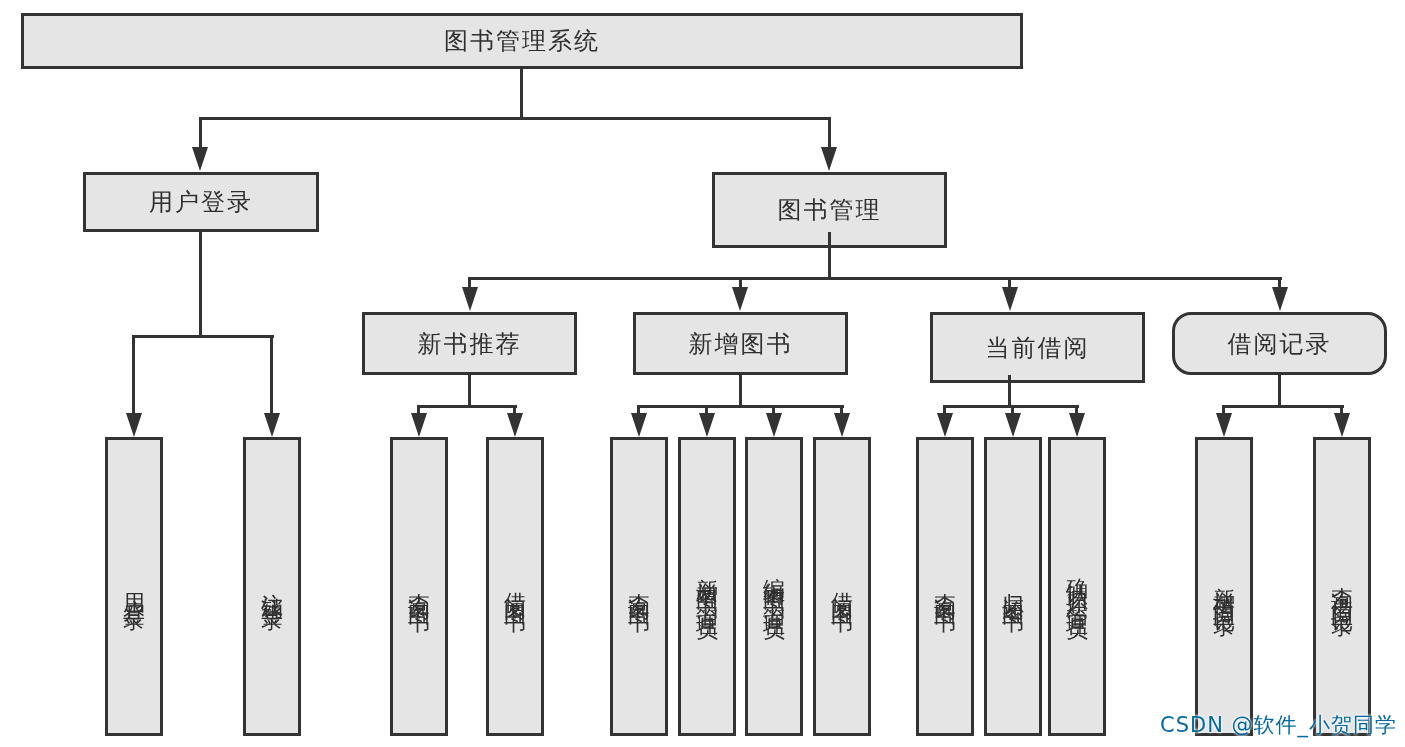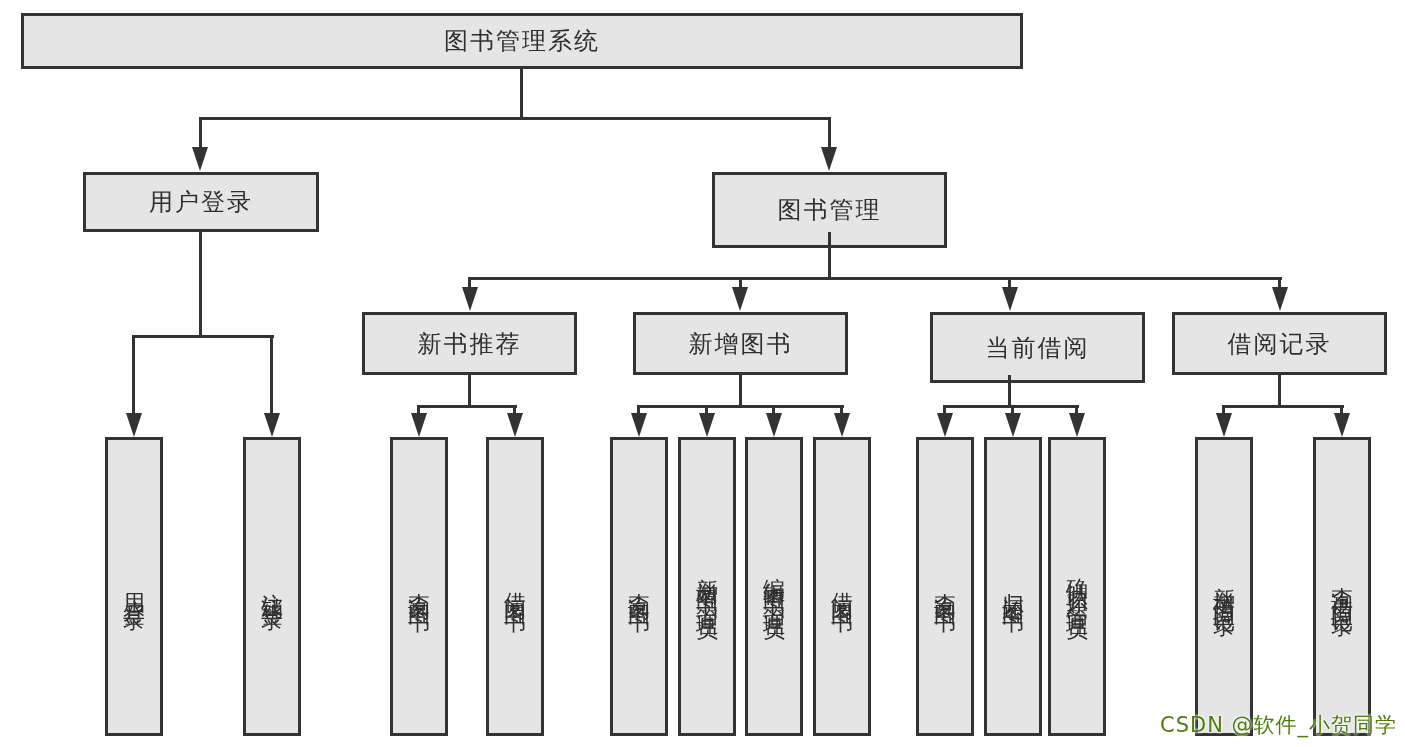--- a/index.html
+++ b/index.html
@@ -90,7 +90,7 @@
   <div class="node" style="left:362px;top:312px;width:215px;height:63px;">新书推荐</div>
   <div class="node" style="left:633px;top:312px;width:215px;height:63px;">新增图书</div>
   <div class="node" style="left:902px;top:312px;width:215px;height:71px;margin-left:28px;">当前借阅</div>
-  <div class="node" style="left:1172px;top:312px;width:215px;height:63px;">借阅记录</div>
+  <div class="node" style="left:1172px;top:312px;width:215px;height:63px;border-radius:19px;">借阅记录</div>
 
   <div class="vline" style="left:468px;top:375px;height:30px;"></div>
   <div class="hline" style="left:417px;top:405px;width:100px;"></div>

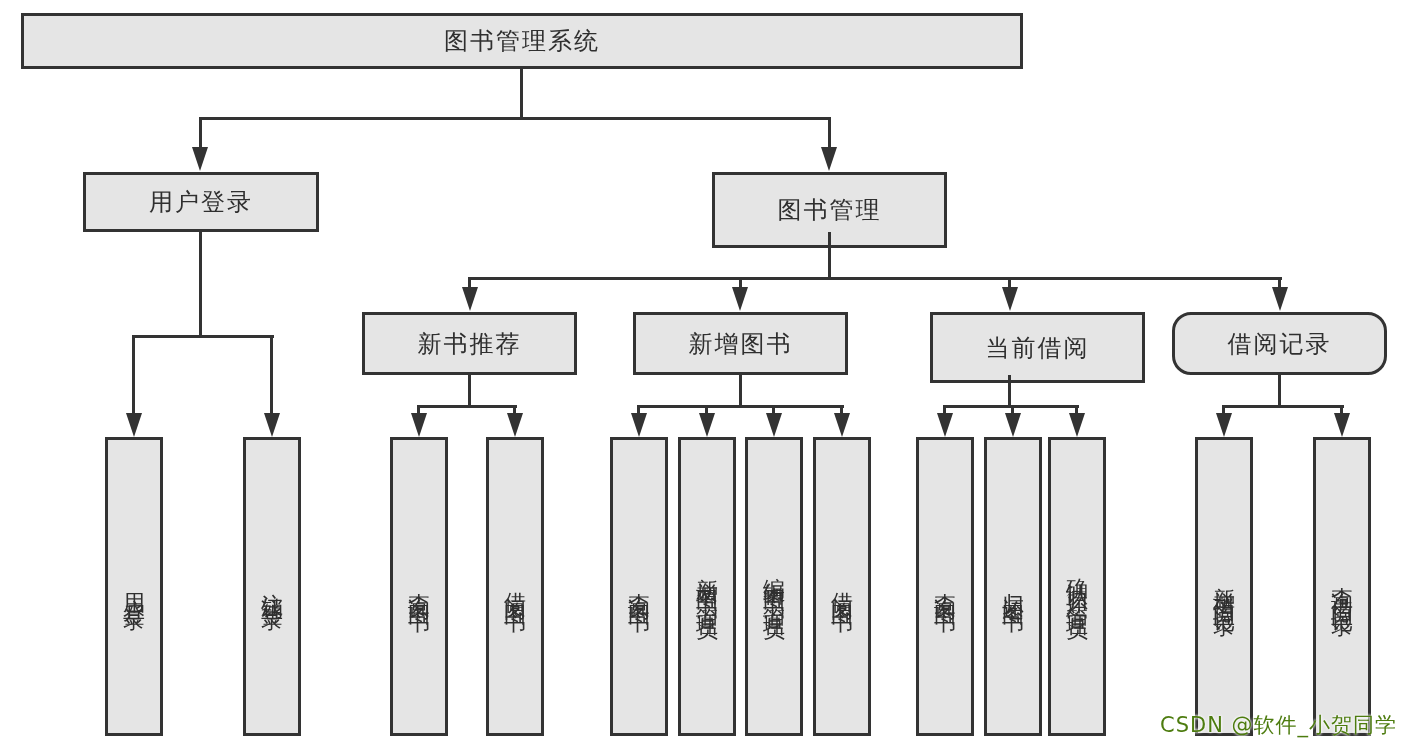--- a/index.html
+++ b/index.html
@@ -45,7 +45,7 @@
     position:absolute;
     left:1160px;top:711px;
     font-size:21px;
-    color:#4d7c0f;
+    color:#0369a1;
     letter-spacing:1px;
     white-space:nowrap;
     z-index:5;

